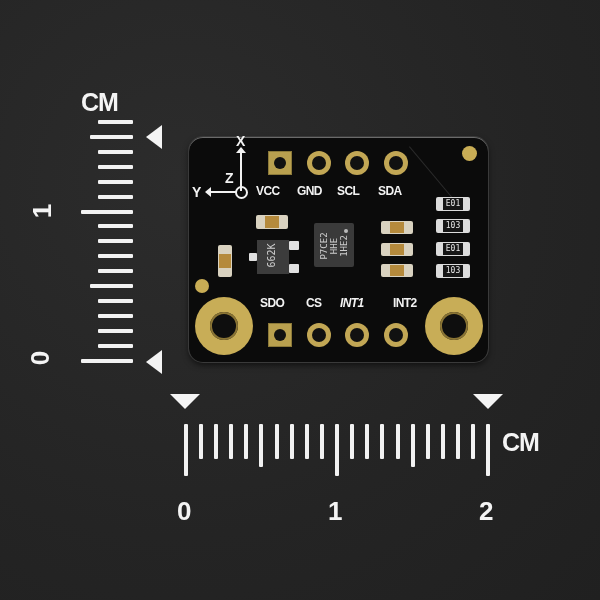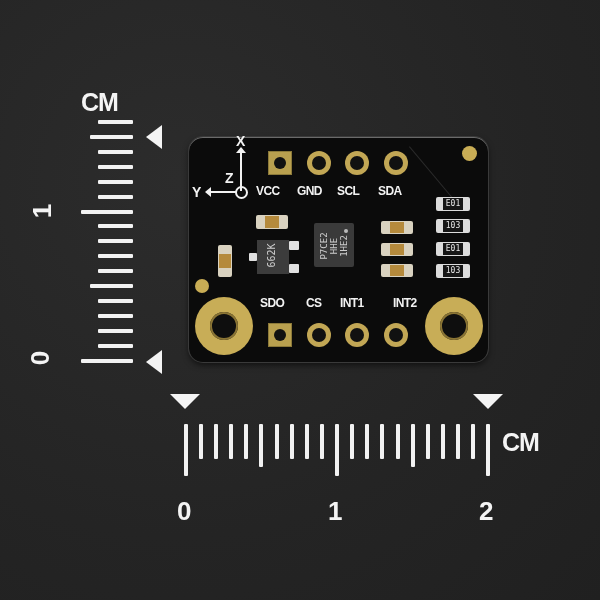--- a/index.html
+++ b/index.html
@@ -173,7 +173,7 @@
 
   <div class="silk" style="left:71px;top:160px;">SDO</div>
   <div class="silk" style="left:117px;top:160px;">CS</div>
-  <div class="silk" style="left:151px;top:160px;">INT1</div>
+  <div class="silk" style="left:151px;top:160px;font-style:italic;">INT1</div>
   <div class="silk" style="left:204px;top:160px;">INT2</div>
 
   <div class="pad-sq" style="left:79px;top:186px;"></div>

